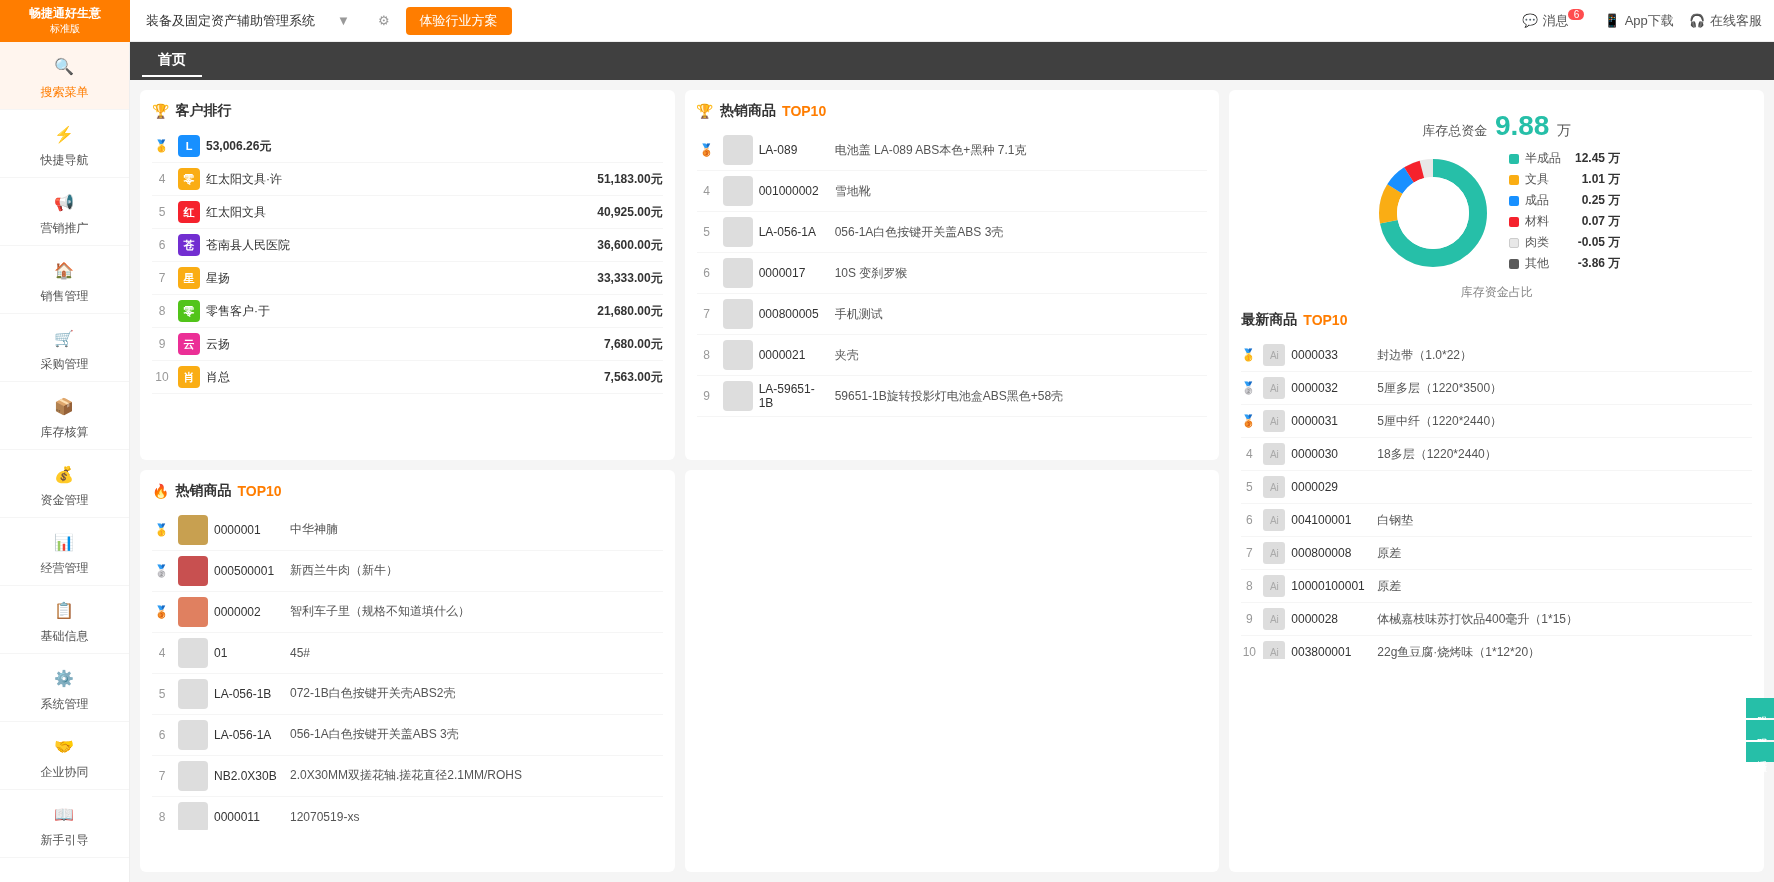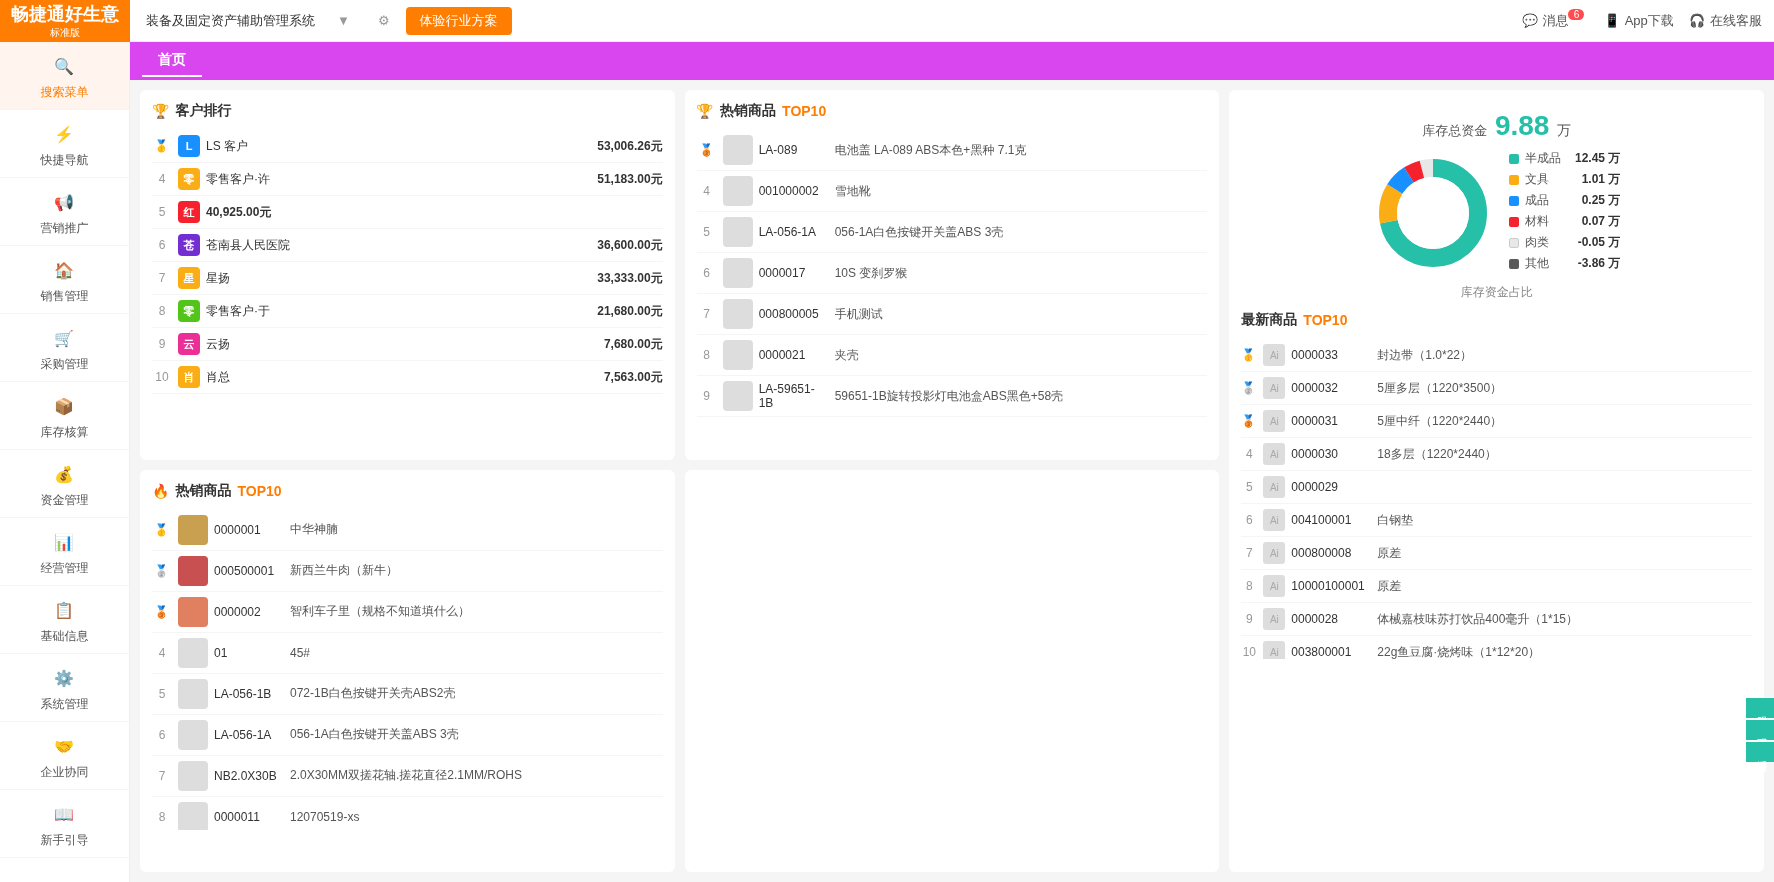--- a/index.html
+++ b/index.html
@@ -28,7 +28,7 @@
     }
     .topbar-logo-title {
       color: #fff;
-      font-size: 18px;
+      font-size: 12px;
       font-weight: bold;
     }
     .topbar-logo-sub {

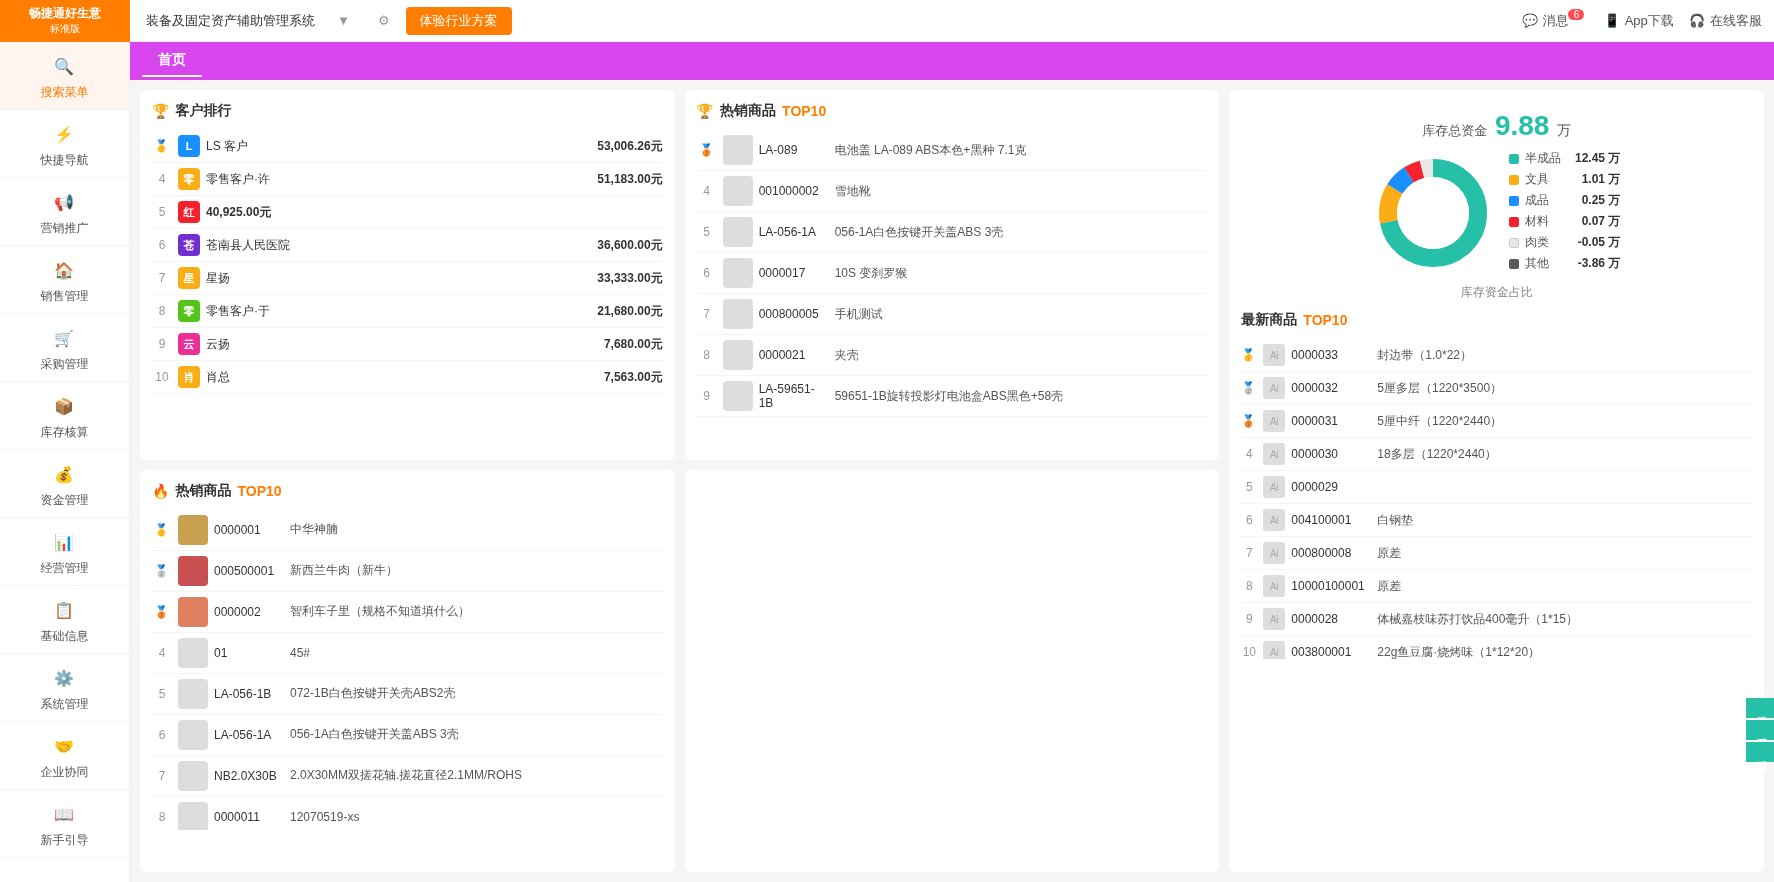--- a/index.html
+++ b/index.html
@@ -141,7 +141,7 @@
       flex-direction: column;
     }
     .nav-tabs {
-      background: #d946ef;
+      background: #404040;
       display: flex;
       align-items: center;
       height: 38px;

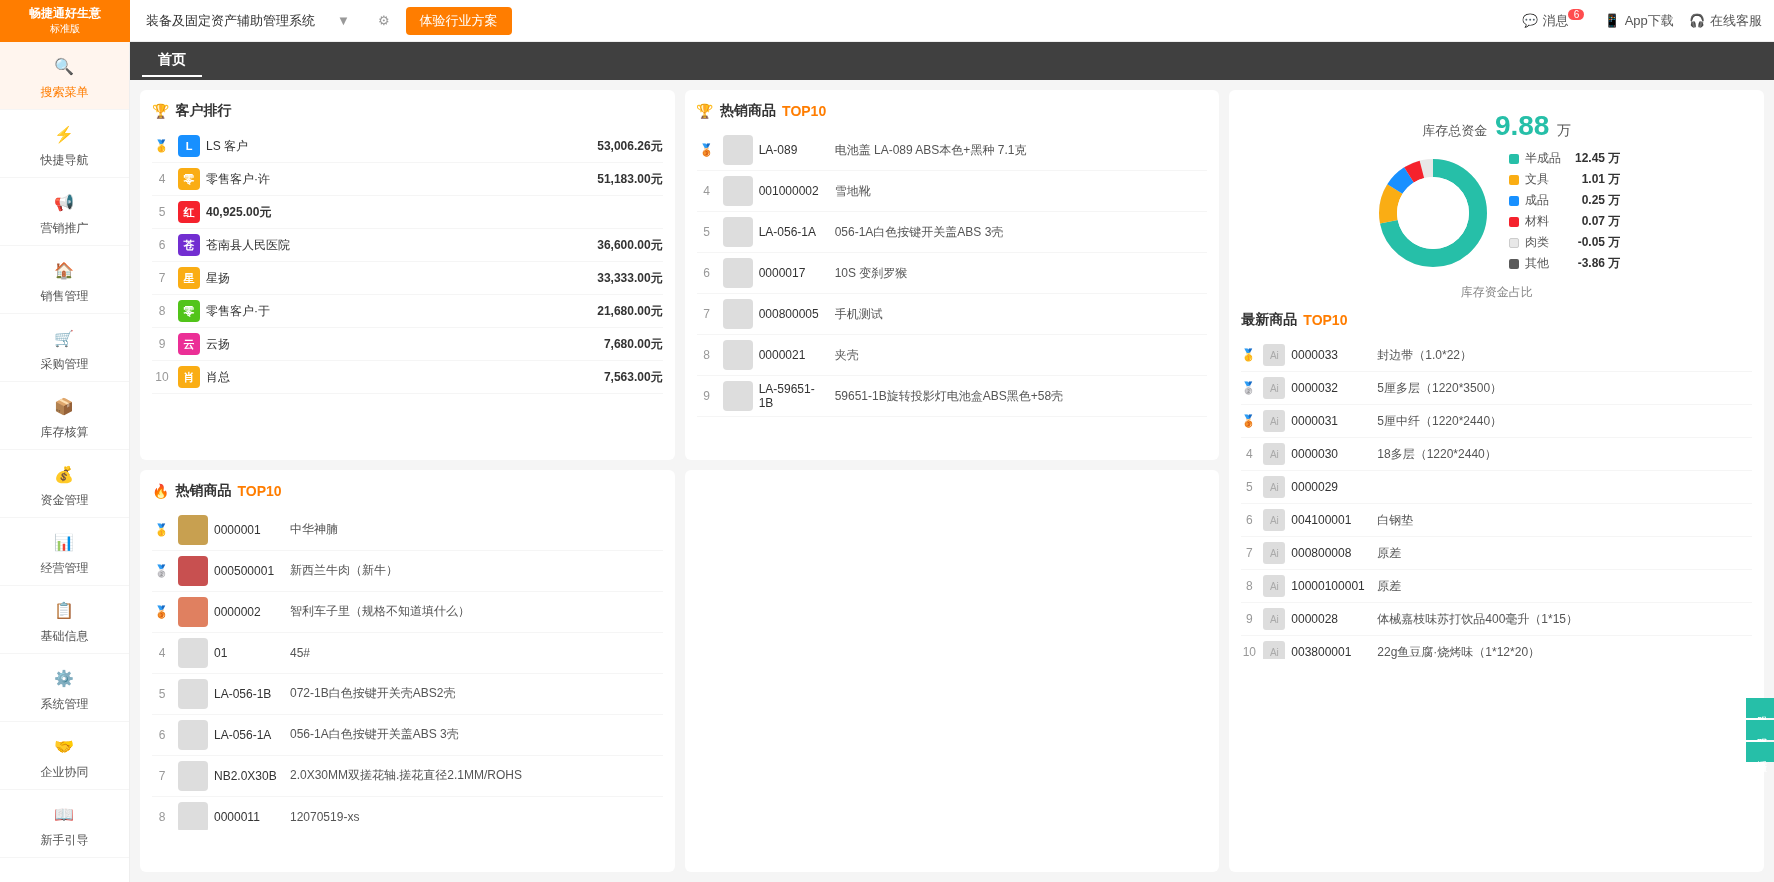--- a/index.html
+++ b/index.html
@@ -462,7 +462,6 @@
           <li>
             <span class="rank-num medal-gold">🥇</span>
             <span class="rank-badge" style="background:#1890ff;">L</span>
-            <span class="rank-name">LS 客户</span>
             <span class="rank-amount">53,006.26元</span>
           </li>
           <li>

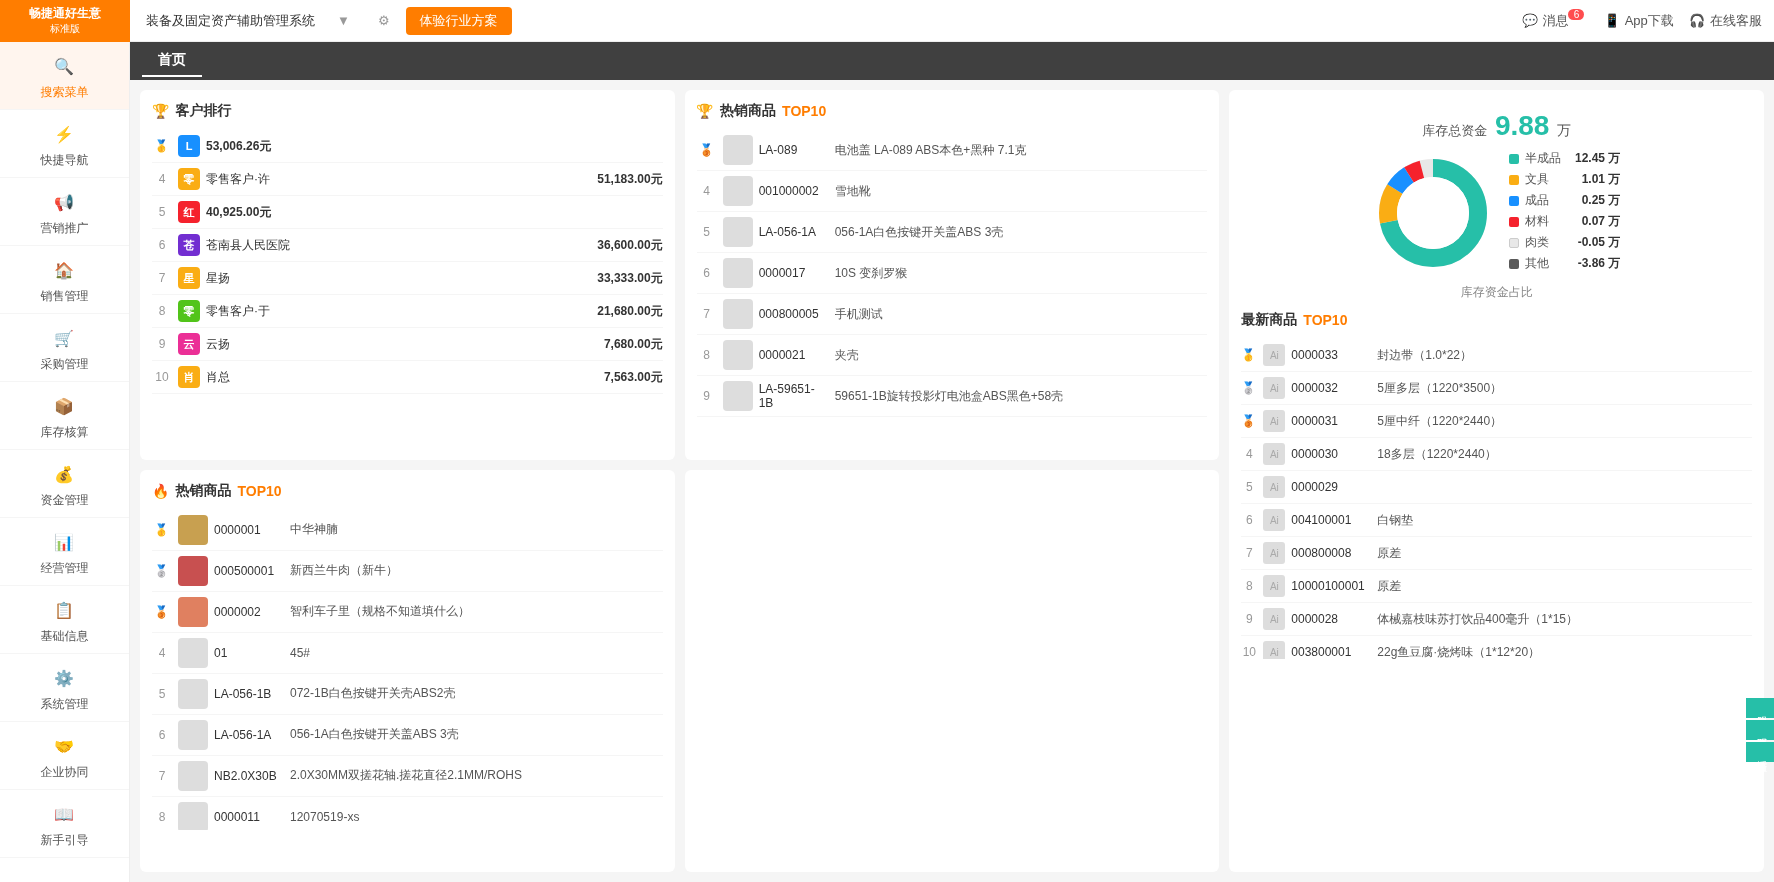--- a/index.html
+++ b/index.html
@@ -467,7 +467,7 @@
           <li>
             <span class="rank-num">4</span>
             <span class="rank-badge" style="background:#faad14;">零</span>
-            <span class="rank-name">零售客户·许</span>
+            <span class="rank-name">红太阳文具·许</span>
             <span class="rank-amount">51,183.00元</span>
           </li>
           <li>

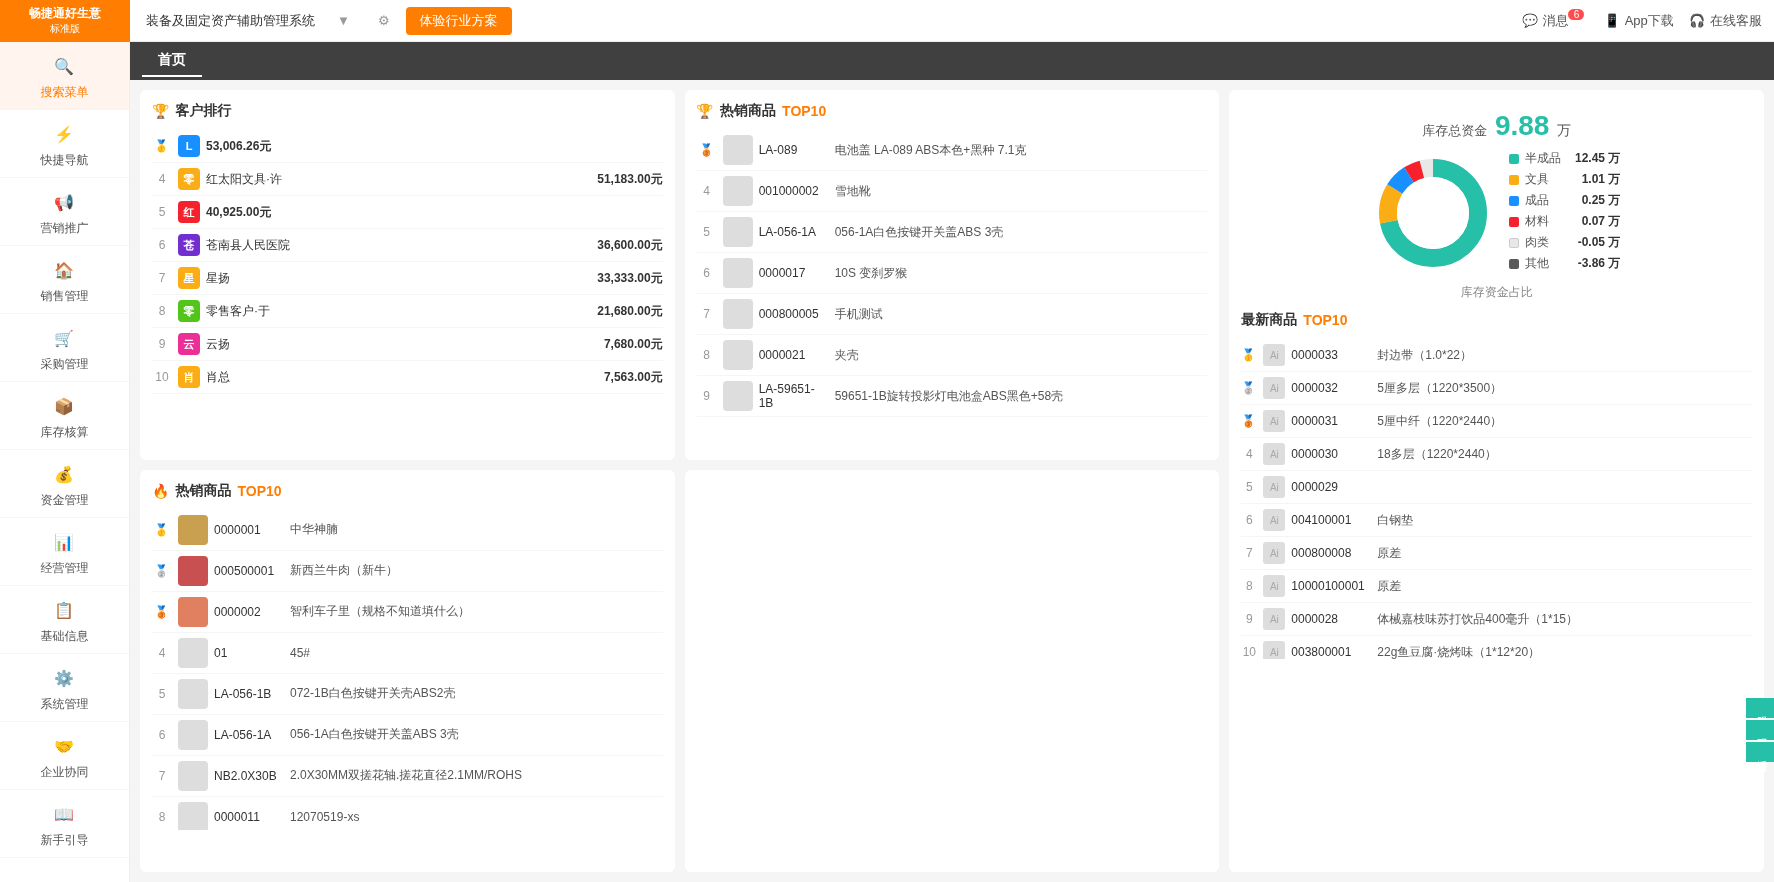--- a/index.html
+++ b/index.html
@@ -473,6 +473,7 @@
           <li>
             <span class="rank-num">5</span>
             <span class="rank-badge" style="background:#f5222d;">红</span>
+            <span class="rank-name">红太阳文具</span>
             <span class="rank-amount">40,925.00元</span>
           </li>
           <li>

